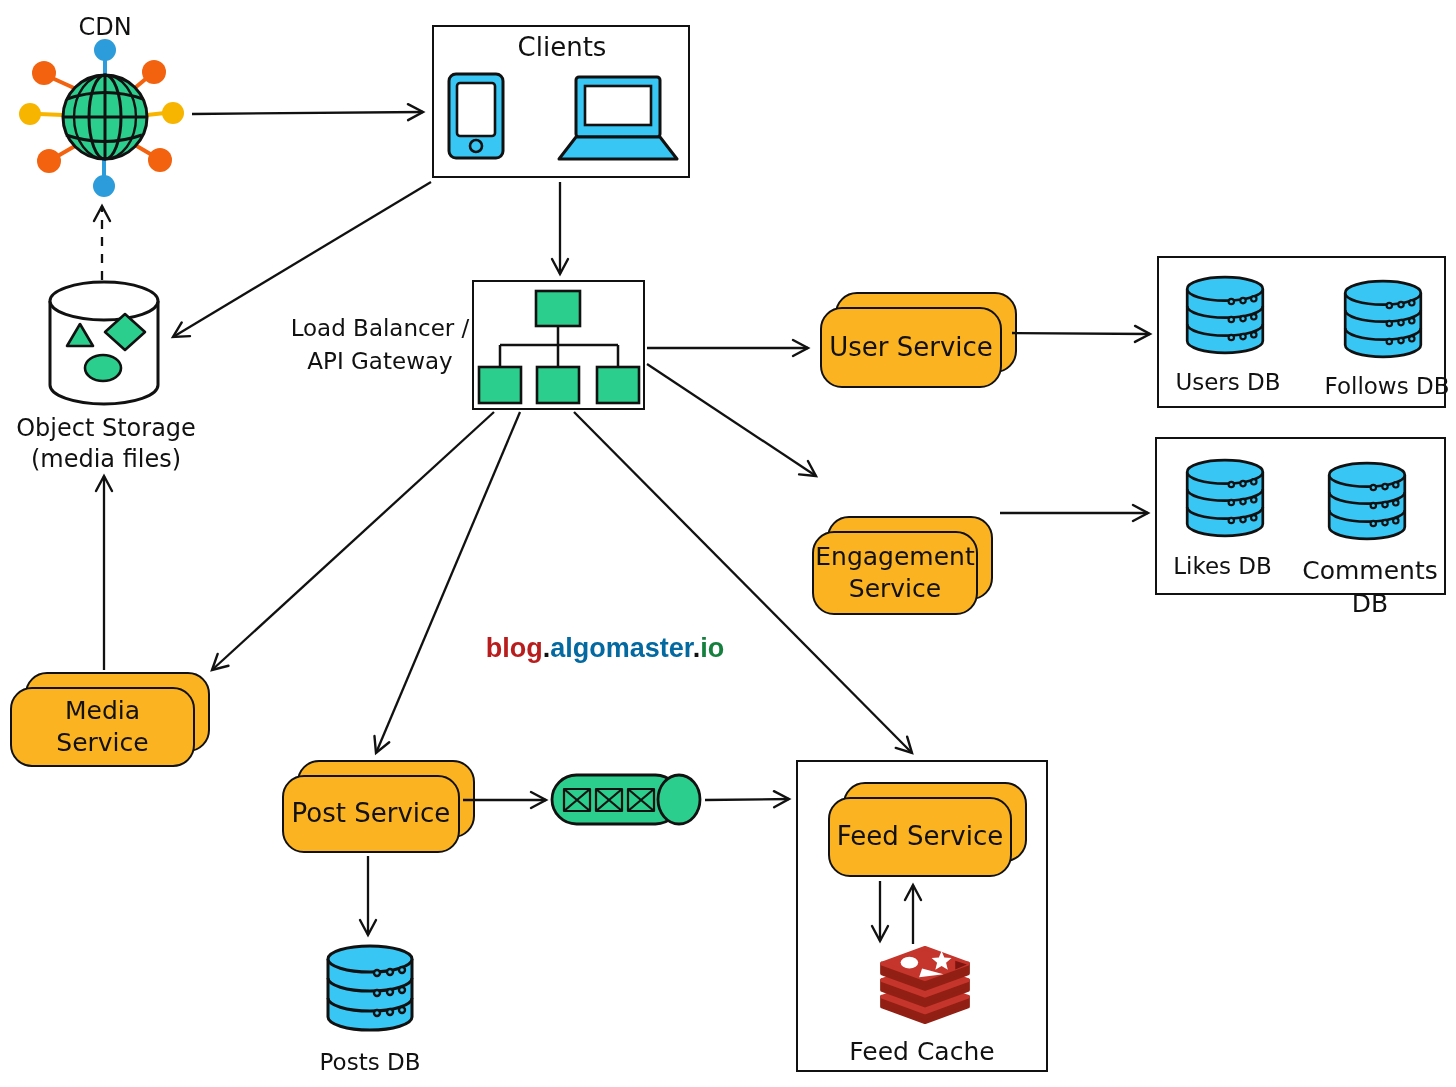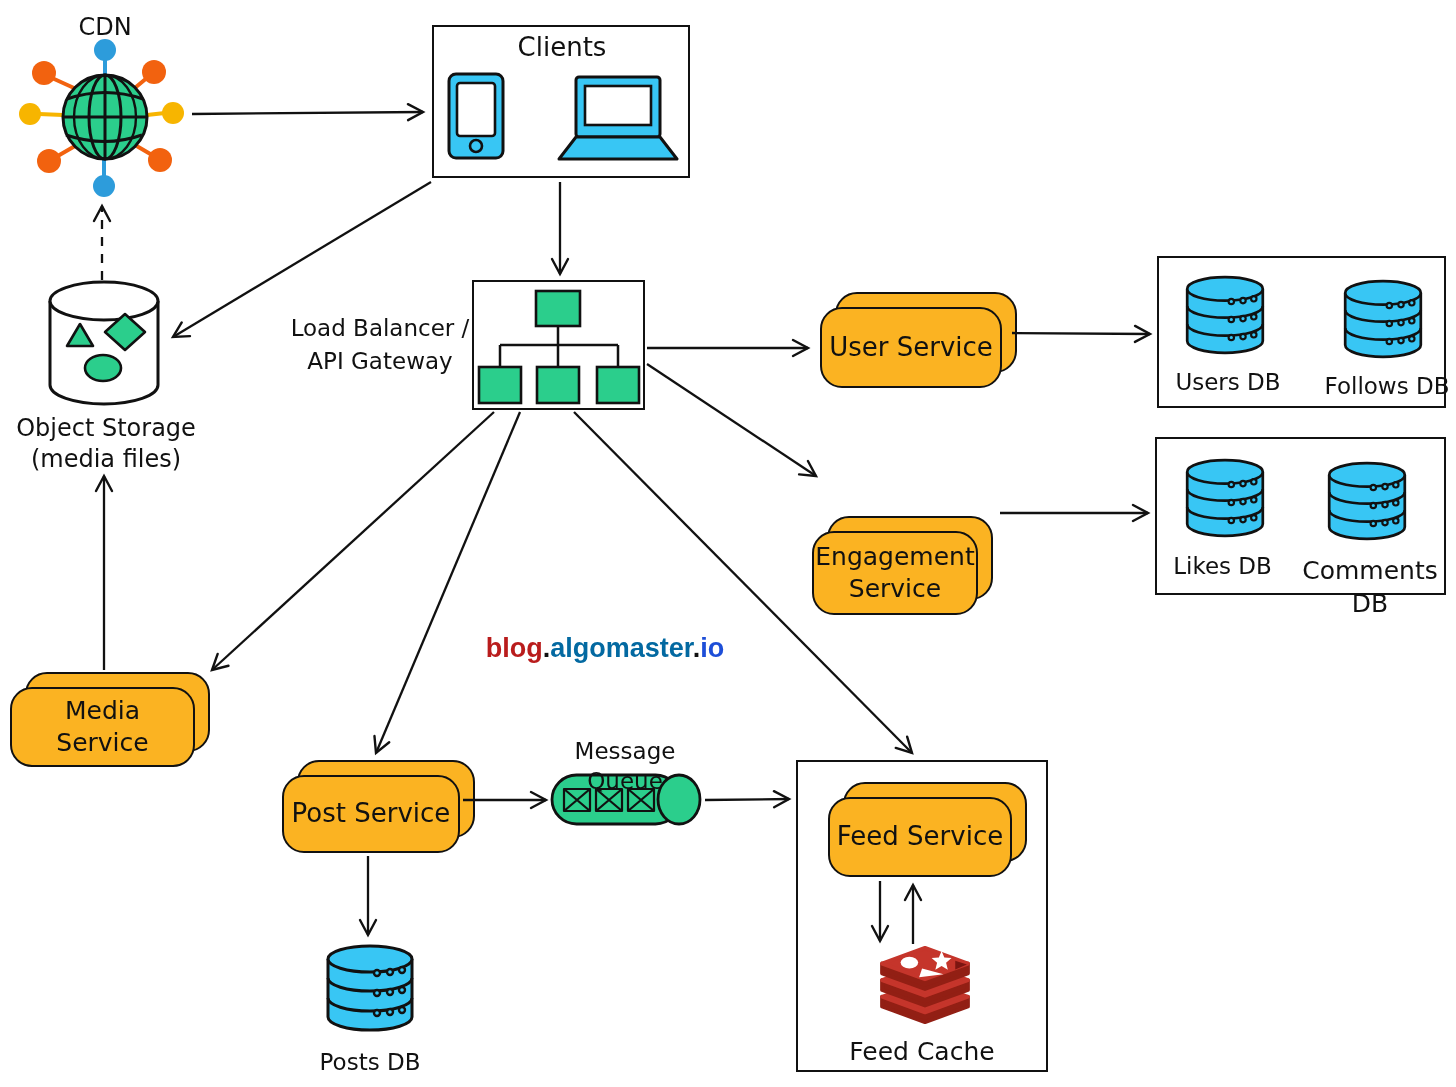--- a/index.html
+++ b/index.html
@@ -194,7 +194,7 @@
   <div class="node-label" style="left:318px;top:1048px;width:104px;font-size:23px;">Posts DB</div>
 
   <div id="brand">
-    <span style="color:#b91c1c;">blog</span><span style="color:#111;">.</span><span style="color:#0369a1;">algomaster</span><span style="color:#111;">.</span><span style="color:#1d4ed8;">io</span>
+    <span style="color:#b91c1c;">blog</span><span style="color:#111;">.</span><span style="color:#0369a1;">algomaster</span><span style="color:#111;">.</span><span style="color:#15803d;">io</span>
   </div>
 
   <svg id="wires" width="1456" height="1087" viewBox="0 0 1456 1087">

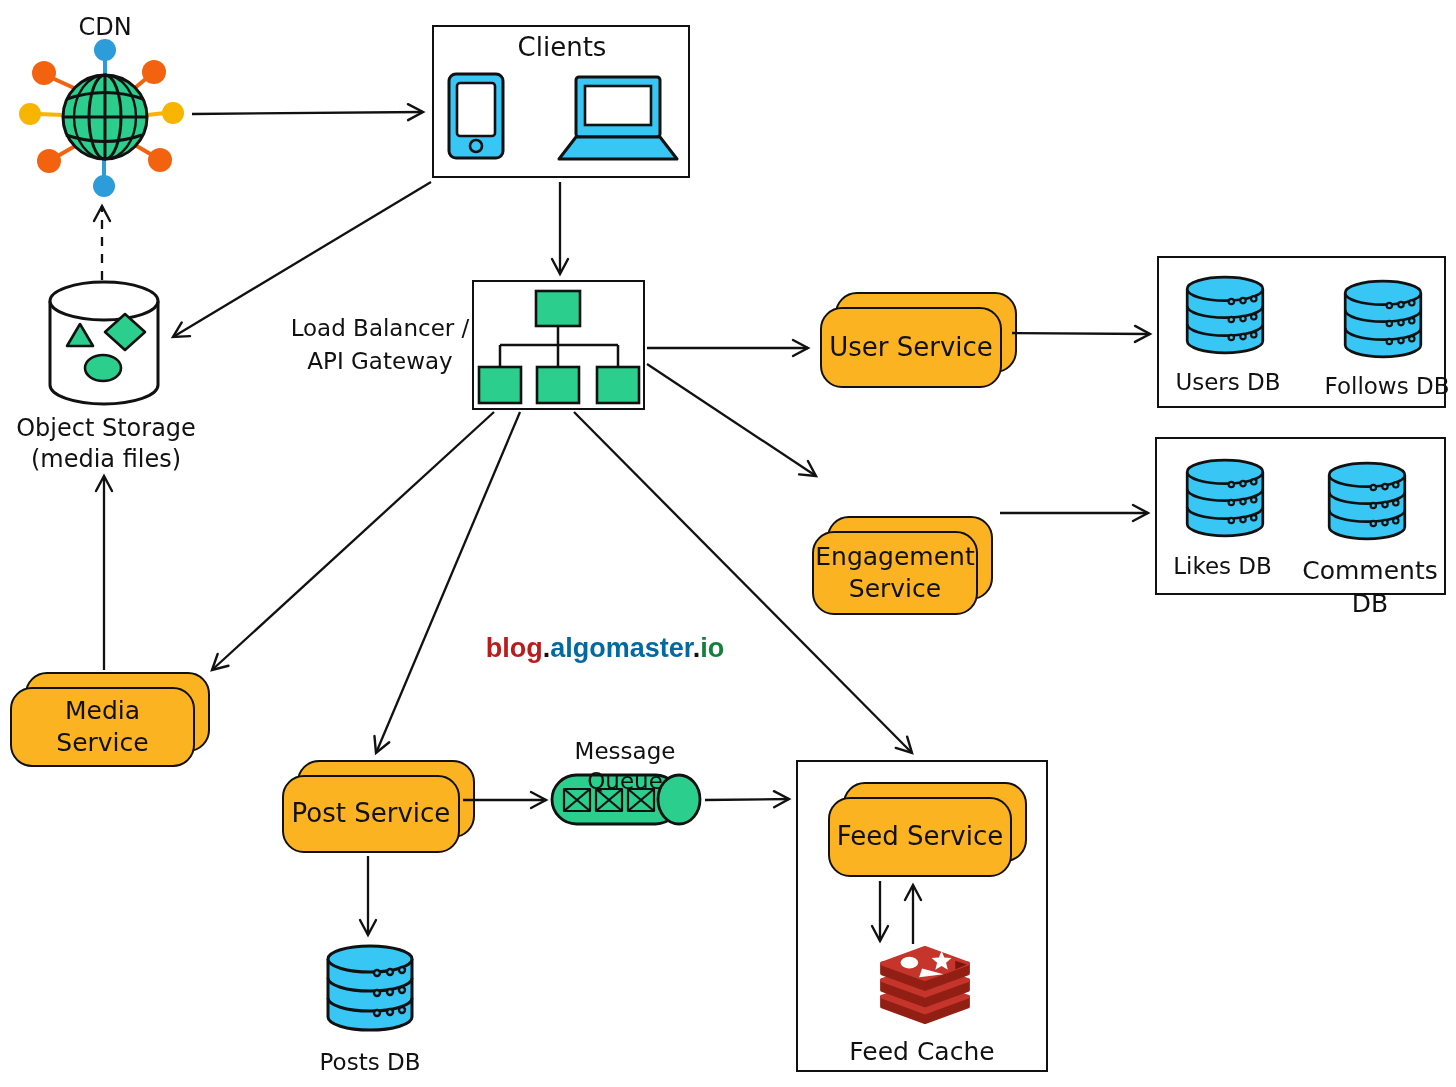--- a/index.html
+++ b/index.html
@@ -154,7 +154,6 @@
   </svg>
   <div class="node-label" style="left:827px;top:1028px;width:190px;font-size:25px;margin-top:8px;">Feed Cache</div>
 
-  <div class="node-label" style="left:540px;top:737px;width:170px;font-size:23px;">Message Queue</div>
   <svg class="icon" style="left:550px;top:772px;" width="155" height="56" viewBox="0 0 155 56">
     <rect x="2" y="3" width="128" height="49" rx="24.5" fill="#2BCE8C" stroke="#111" stroke-width="2.8"></rect>
     <ellipse cx="129" cy="27.5" rx="21" ry="24.5" fill="#2BCE8C" stroke="#111" stroke-width="2.8"></ellipse>

